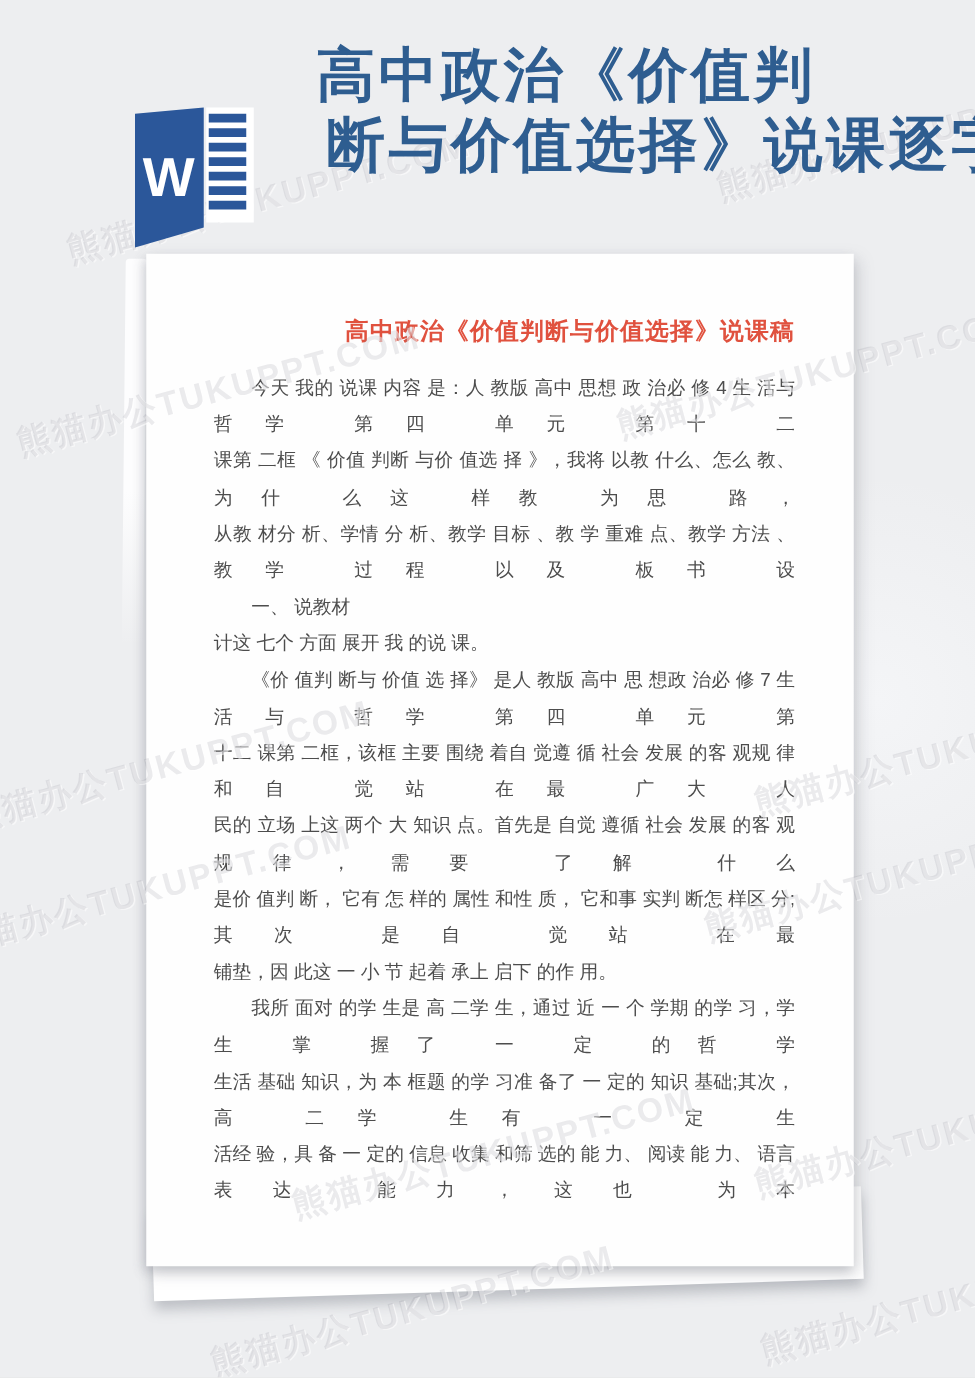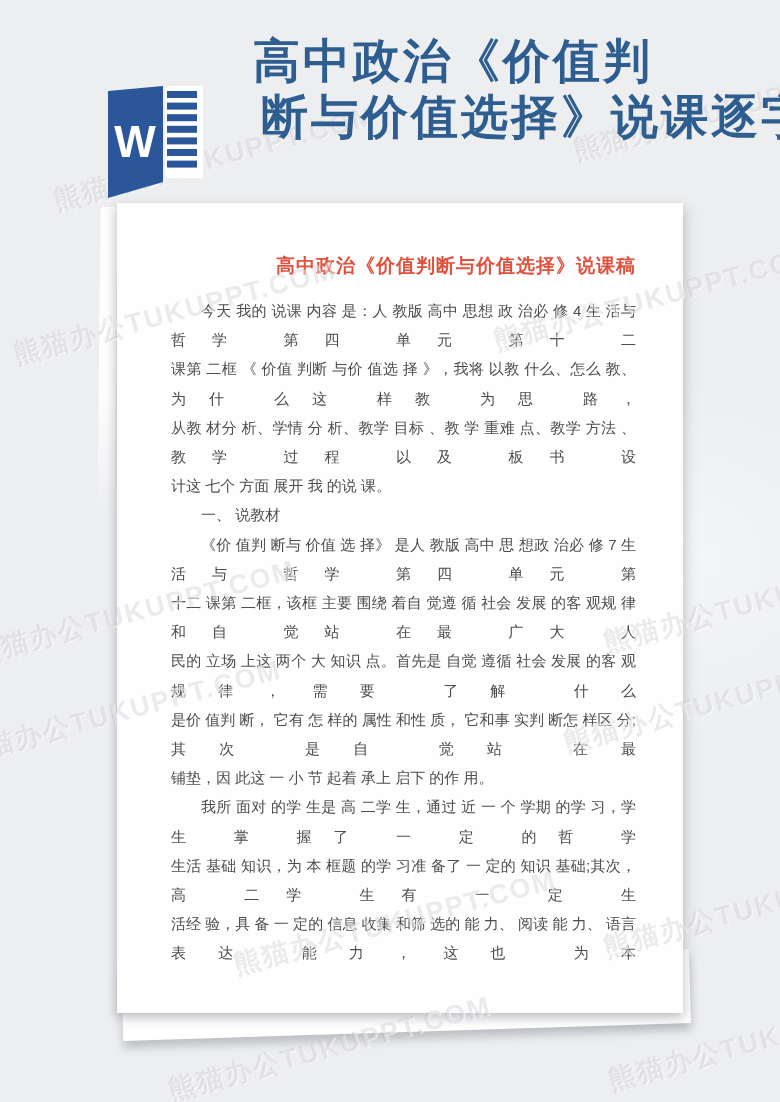--- a/index.html
+++ b/index.html
@@ -91,8 +91,8 @@
         <div class="line i j">今天 我的 说课 内容 是：人 教版 高中 思想 政 治必 修 4 生 活与 哲学 第四 单元 第十 二</div>
         <div class="line j">课第 二框 《 价值 判断 与价 值选 择 》，我将 以教 什么、怎么 教、为什 么这 样教 为思 路，</div>
         <div class="line j">从教 材分 析、学情 分 析、教学 目标 、教 学 重难 点、教学 方法 、教学 过程 以及 板书 设</div>
+        <div class="line i">一、 说教材</div>
         <div class="line">计这 七个 方面 展开 我 的说 课。</div>
-        <div class="line i">一、 说教材</div>
         <div class="line i j">《价 值判 断与 价值 选 择》 是人 教版 高中 思 想政 治必 修 7 生 活与 哲学 第四 单元 第</div>
         <div class="line j">十二 课第 二框，该框 主要 围绕 着自 觉遵 循 社会 发展 的客 观规 律 和自 觉站 在最 广大 人</div>
         <div class="line j">民的 立场 上这 两个 大 知识 点。首先是 自觉 遵循 社会 发展 的客 观 规律，需要 了解 什么</div>

